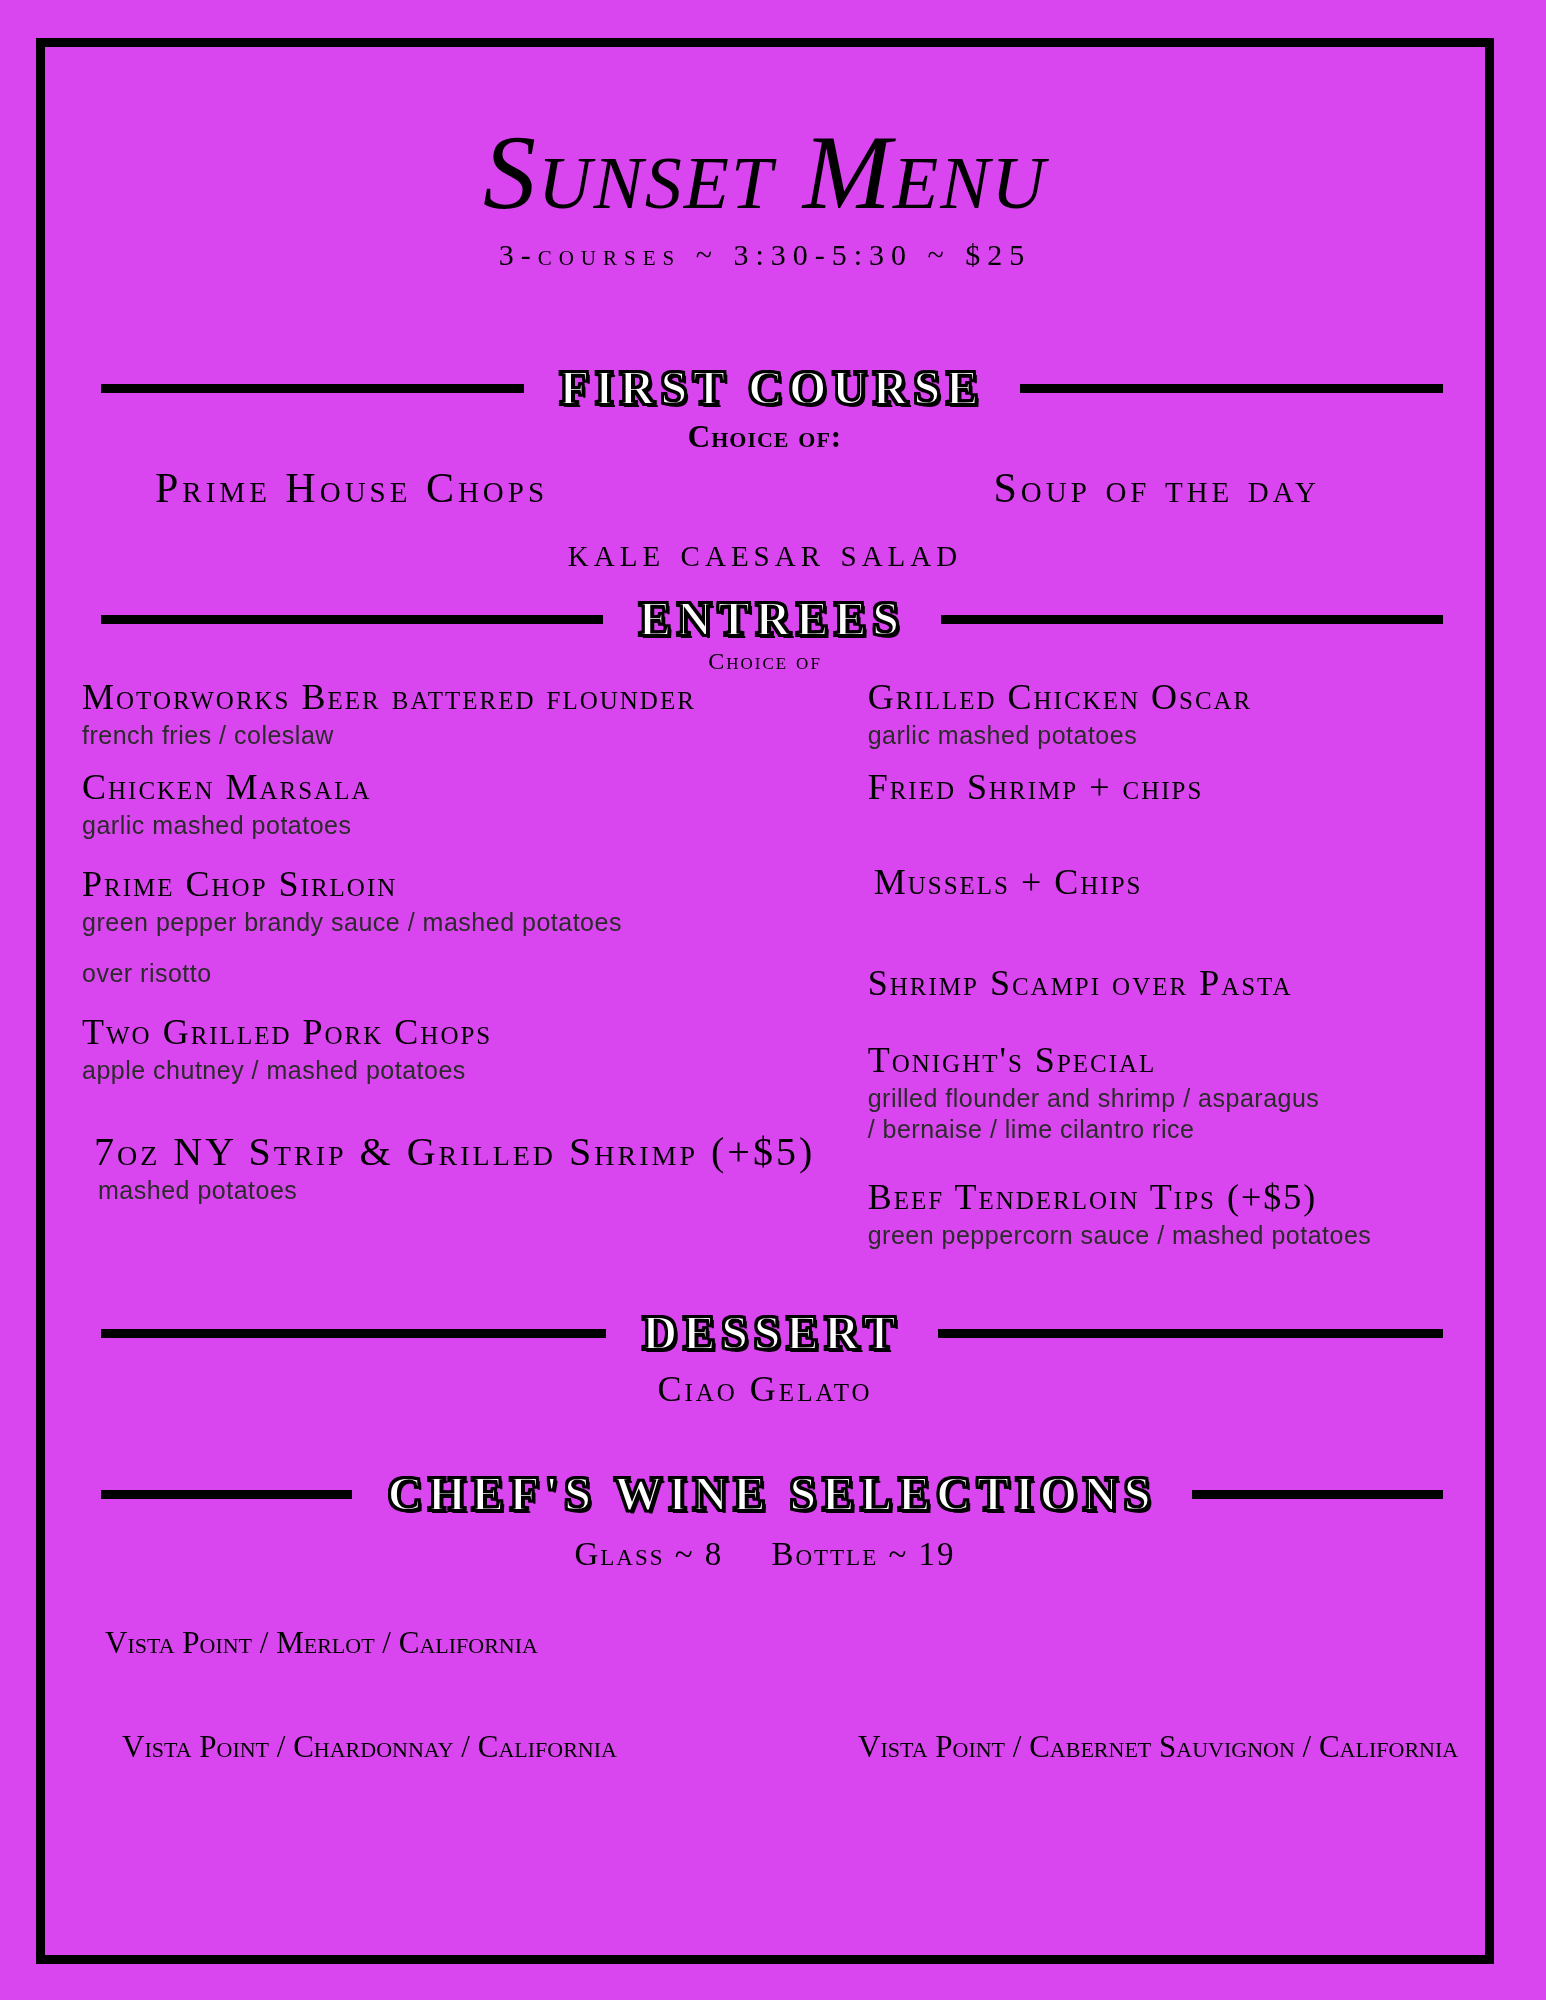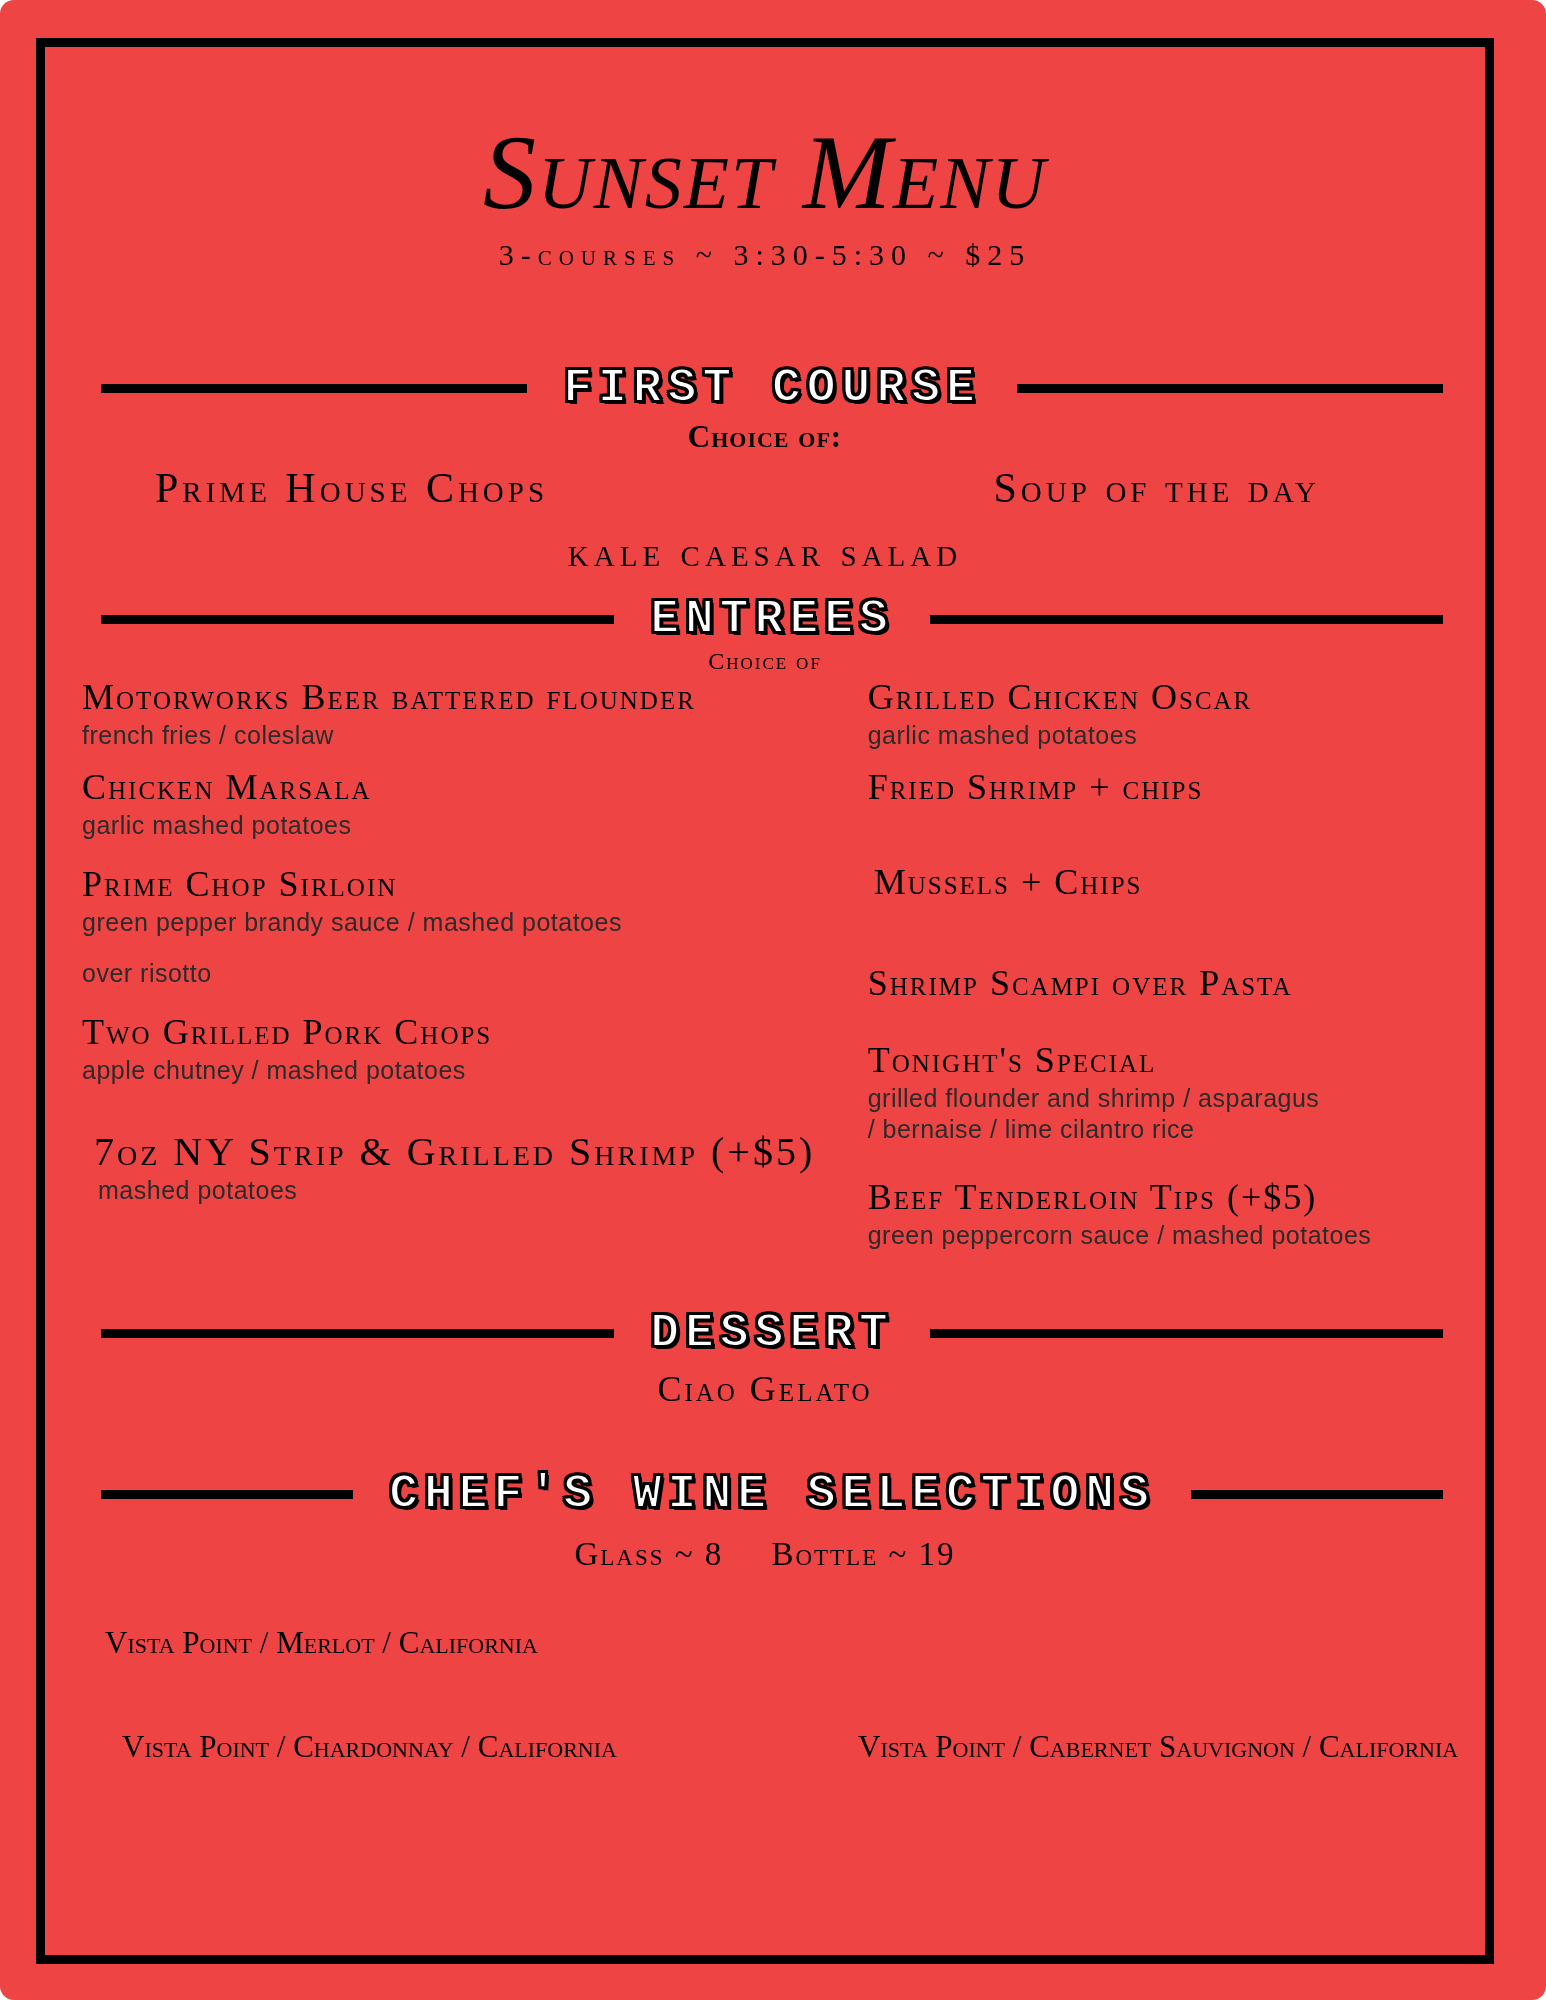--- a/index.html
+++ b/index.html
@@ -7,11 +7,10 @@
     position: relative;
     width: 1546px;
     height: 2000px;
-    background: #ef4444;
+    background: #d946ef;
     overflow: hidden;
     font-family: "Liberation Serif", "DejaVu Serif", serif;
     color: #000;
-    border-radius: 14px;
   }
   .page-border {
     position: absolute;

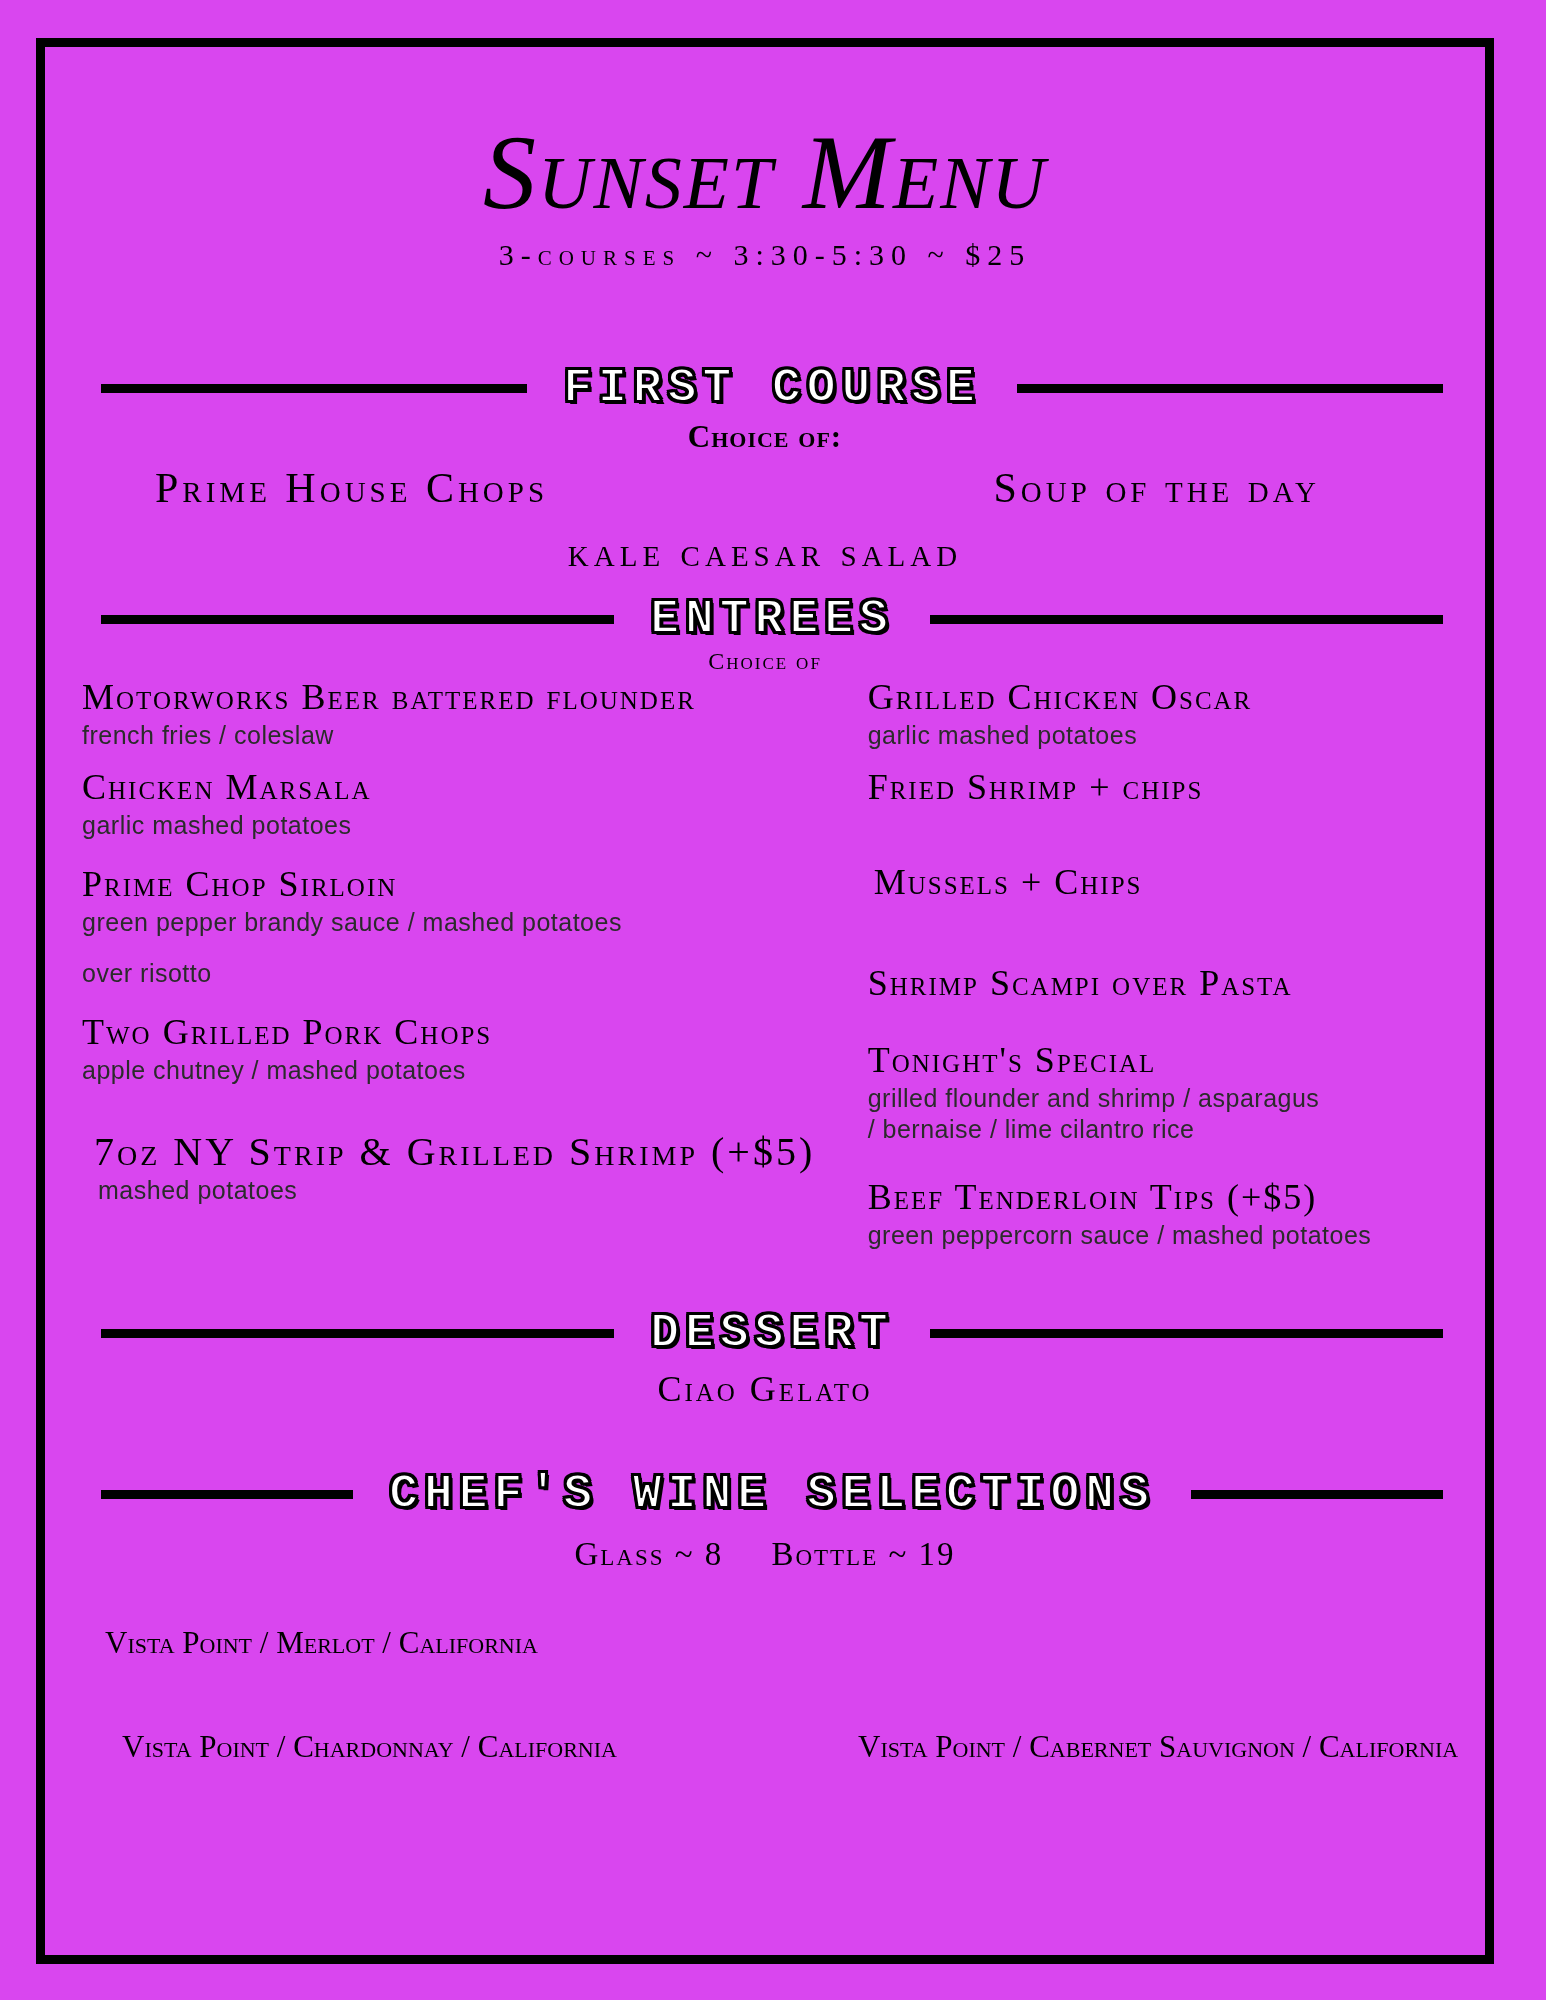--- a/index.html
+++ b/index.html
@@ -50,7 +50,7 @@
   }
   .rule { flex: 1; height: 9px; background: #000; }
   .display-heading {
-    font-family: Liberation Mono, monospace;
+    font-family: Liberation Serif, serif;
     font-weight: bold;
     font-size: 48px;
     line-height: 1.1;

